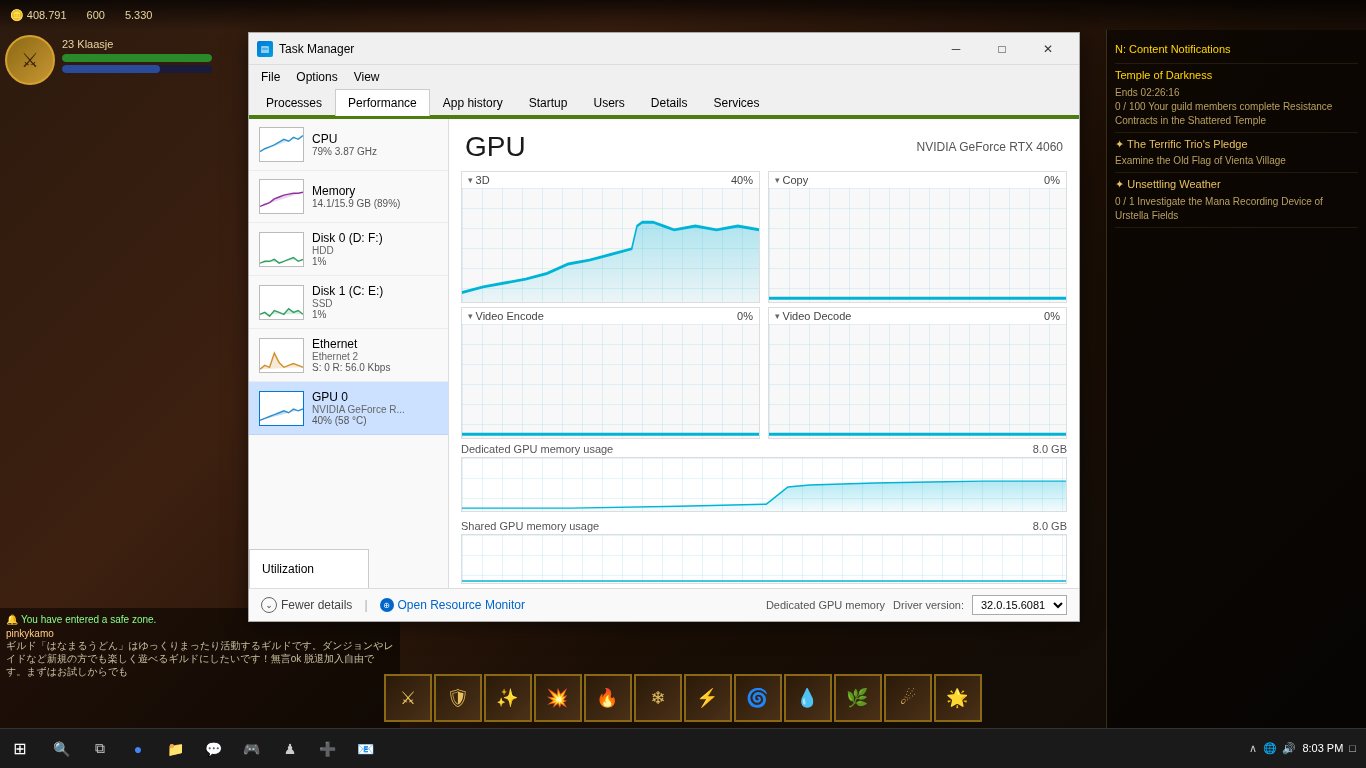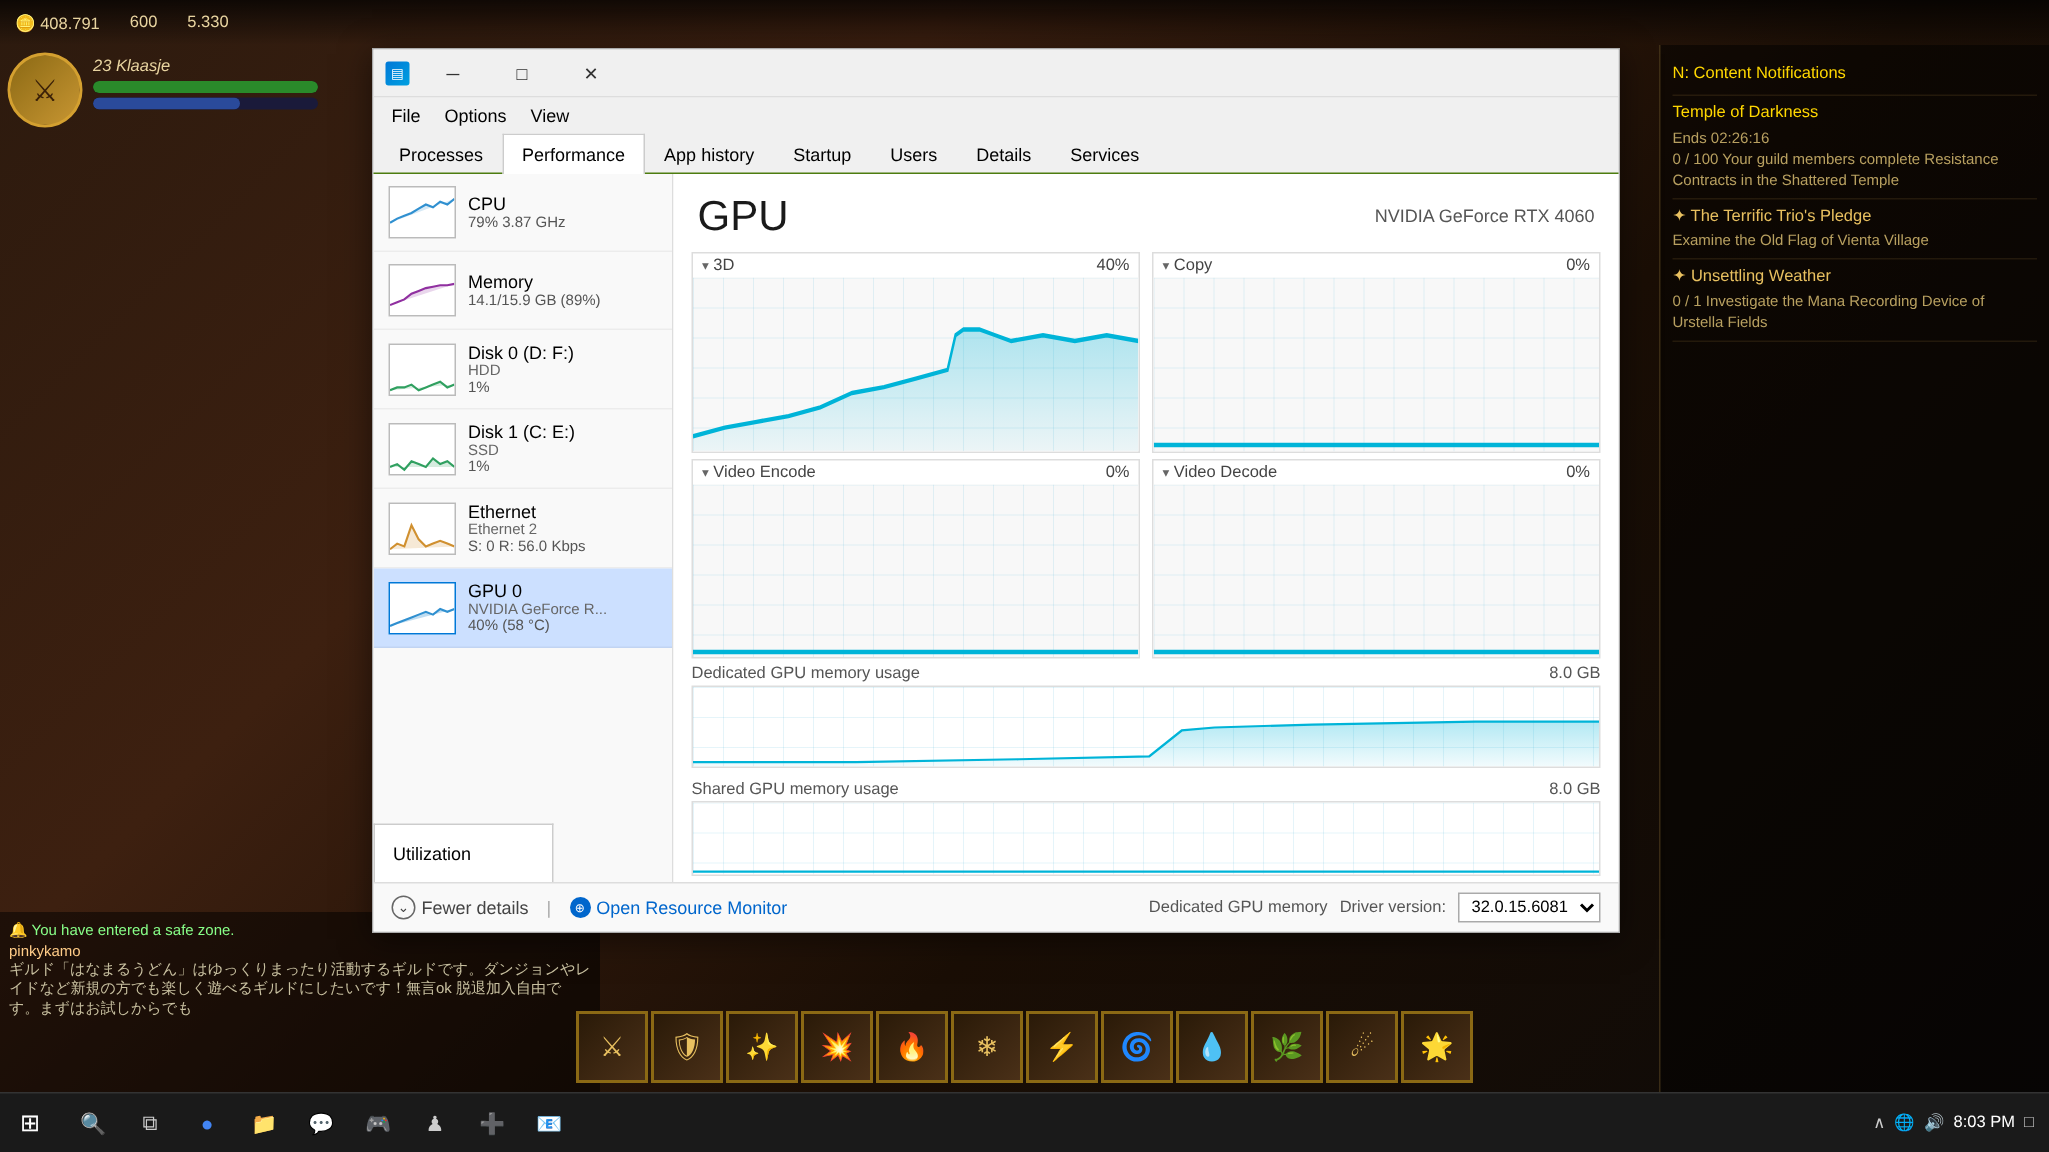--- a/index.html
+++ b/index.html
@@ -558,7 +558,6 @@
       color: #e8d4a0;
       font-size: 11px;
       margin-bottom: 4px;
-      font-style: italic;
     }
     .bar-row {
       height: 8px;

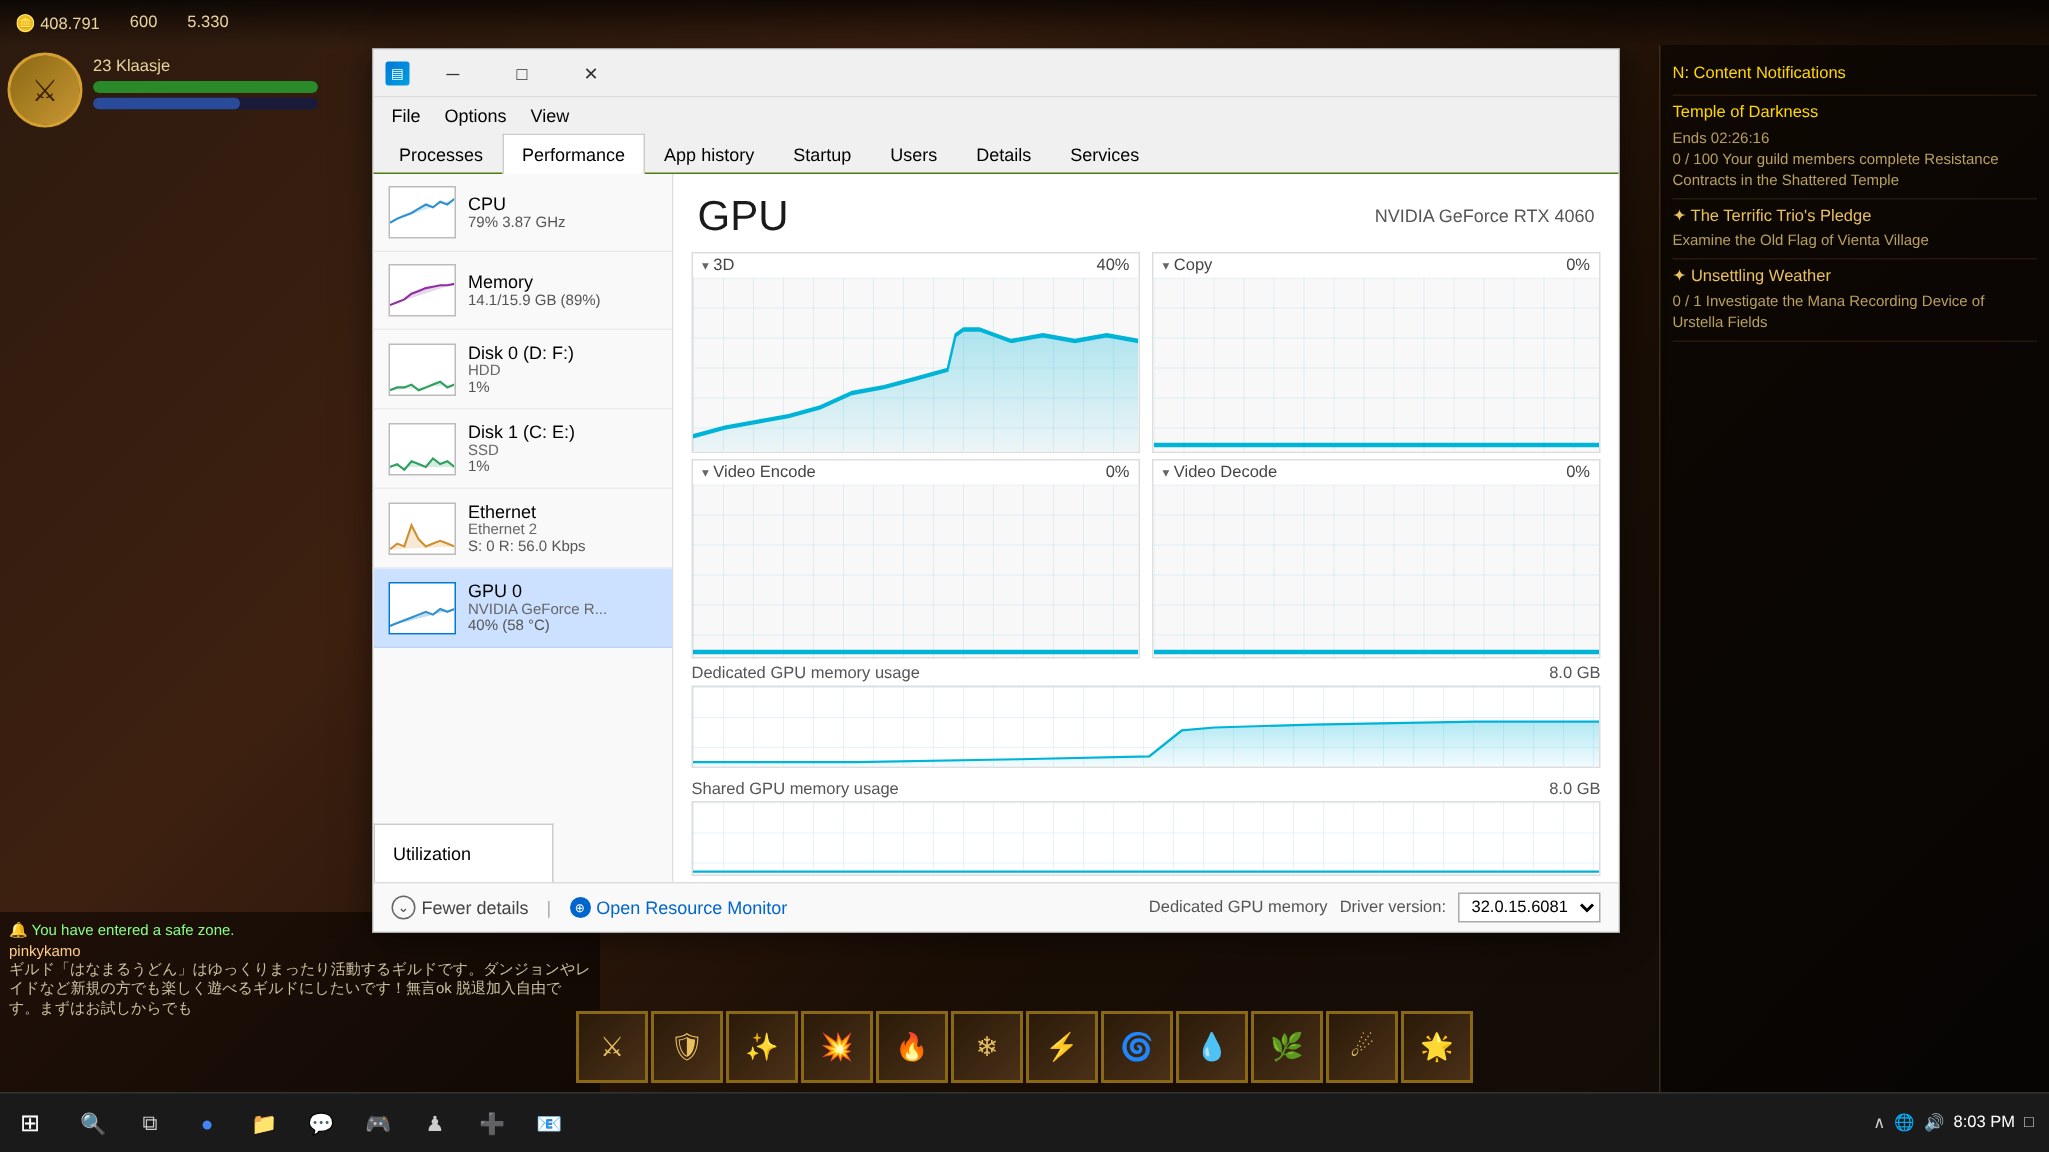--- a/index.html
+++ b/index.html
@@ -667,6 +667,7 @@
 
   <div class="tm-titlebar">
     <div class="tm-title-icon">▤</div>
+    <span class="tm-title-text">Task Manager</span>
     <div class="tm-controls">
       <button class="tm-btn">─</button>
       <button class="tm-btn">□</button>

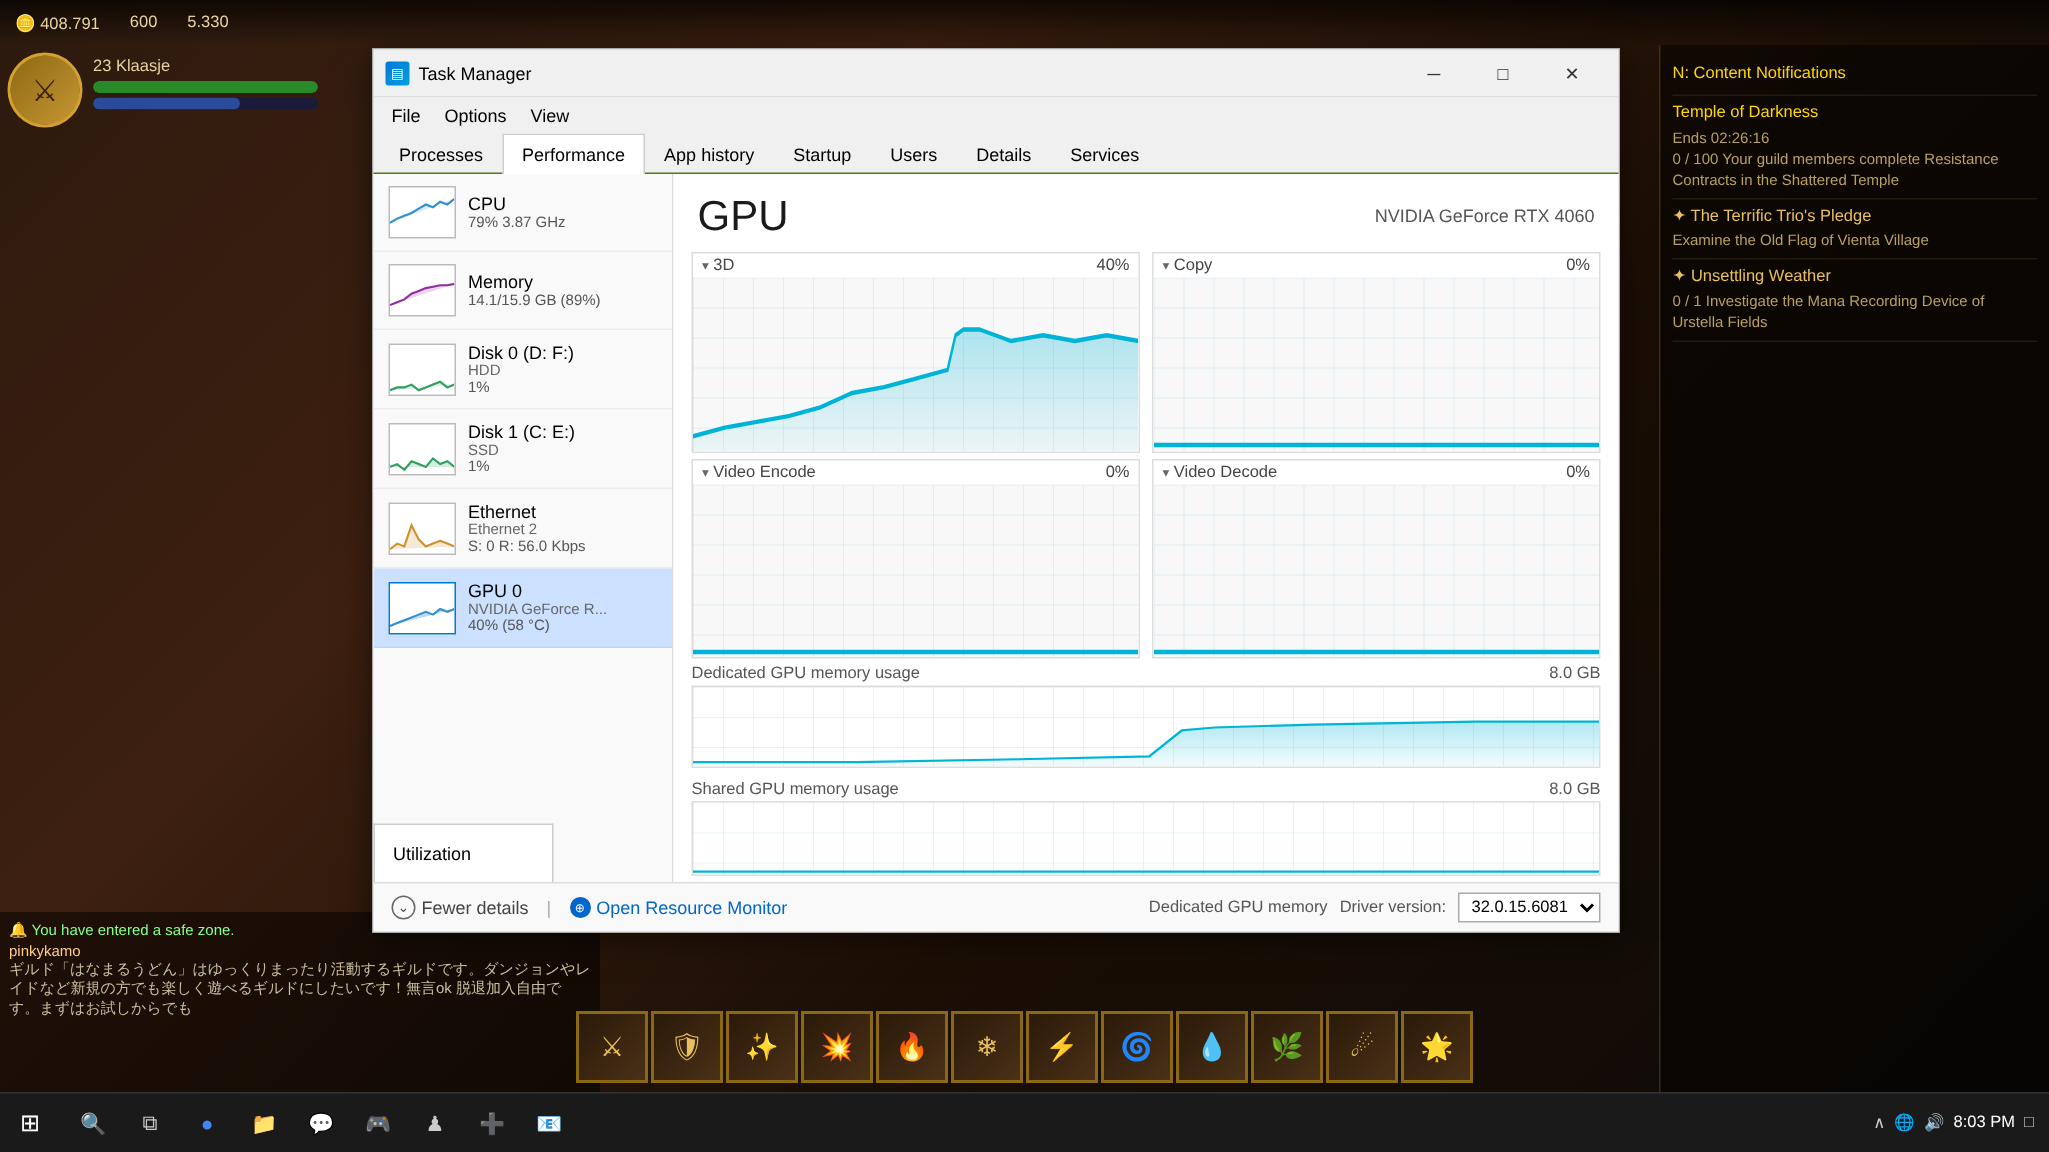--- a/index.html
+++ b/index.html
@@ -228,7 +228,7 @@
       display: flex;
       background: #f0f0f0;
       padding: 0 4px;
-      border-bottom: 1px solid #4d7c0f;
+      border-bottom: 4px solid #4d7c0f;
       flex-shrink: 0;
       text-align: center;
     }

